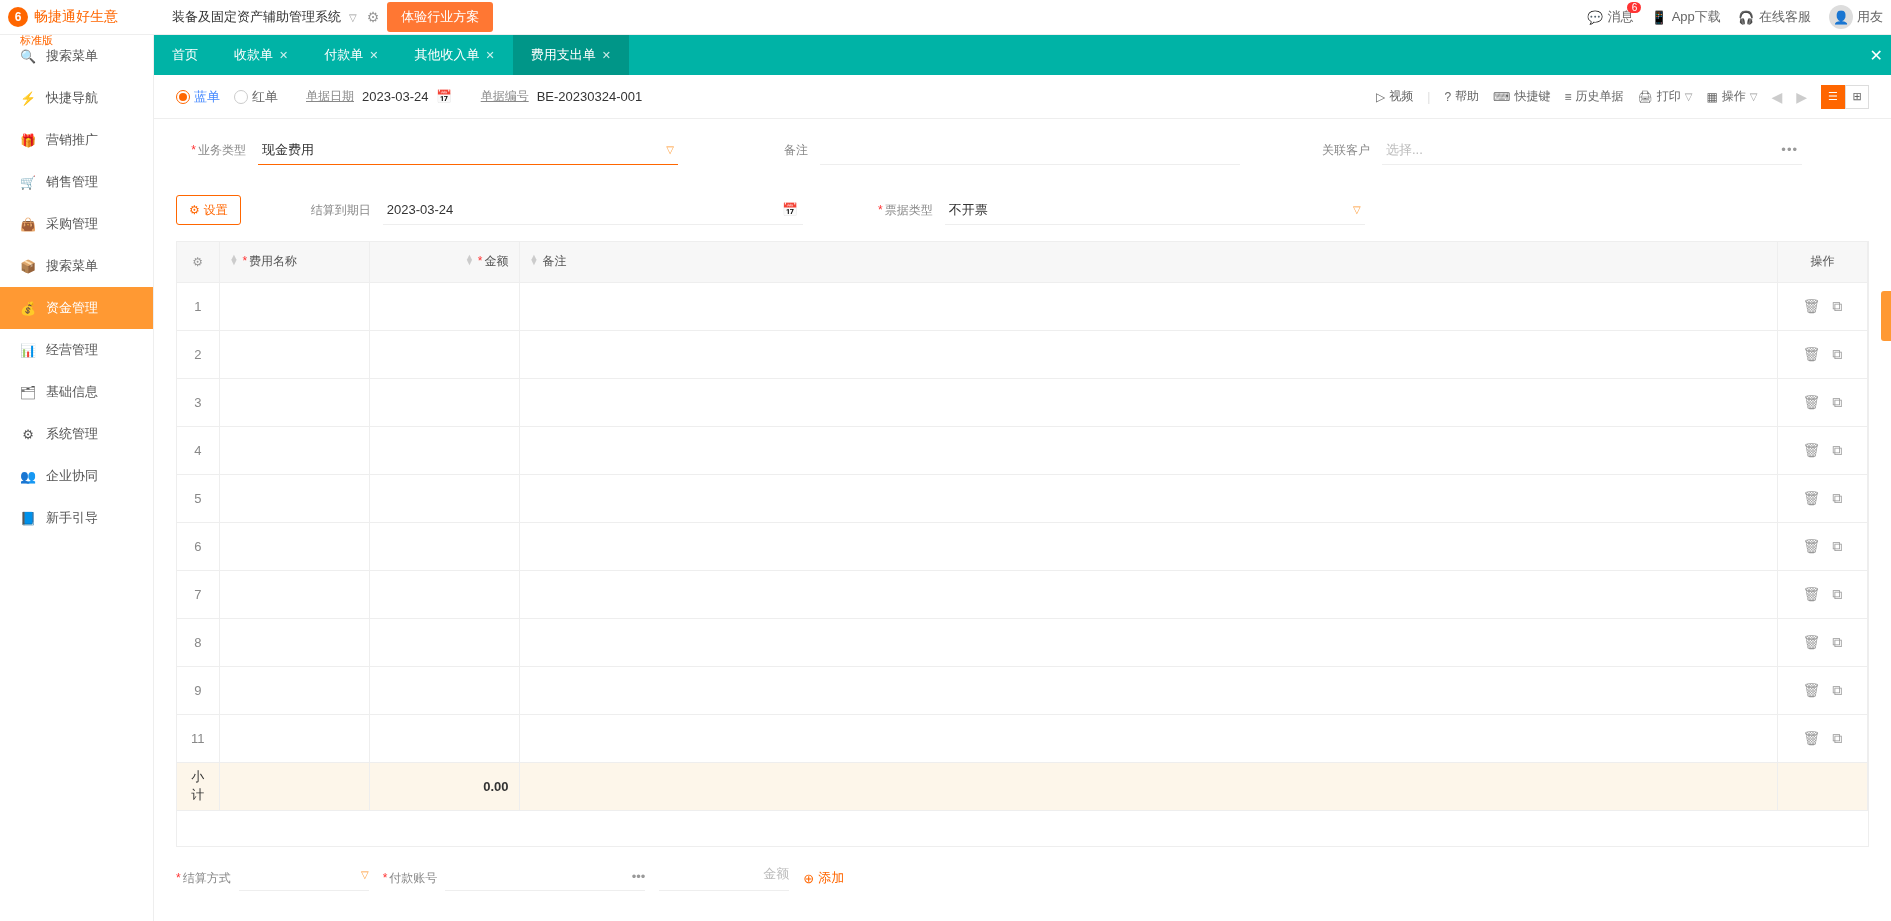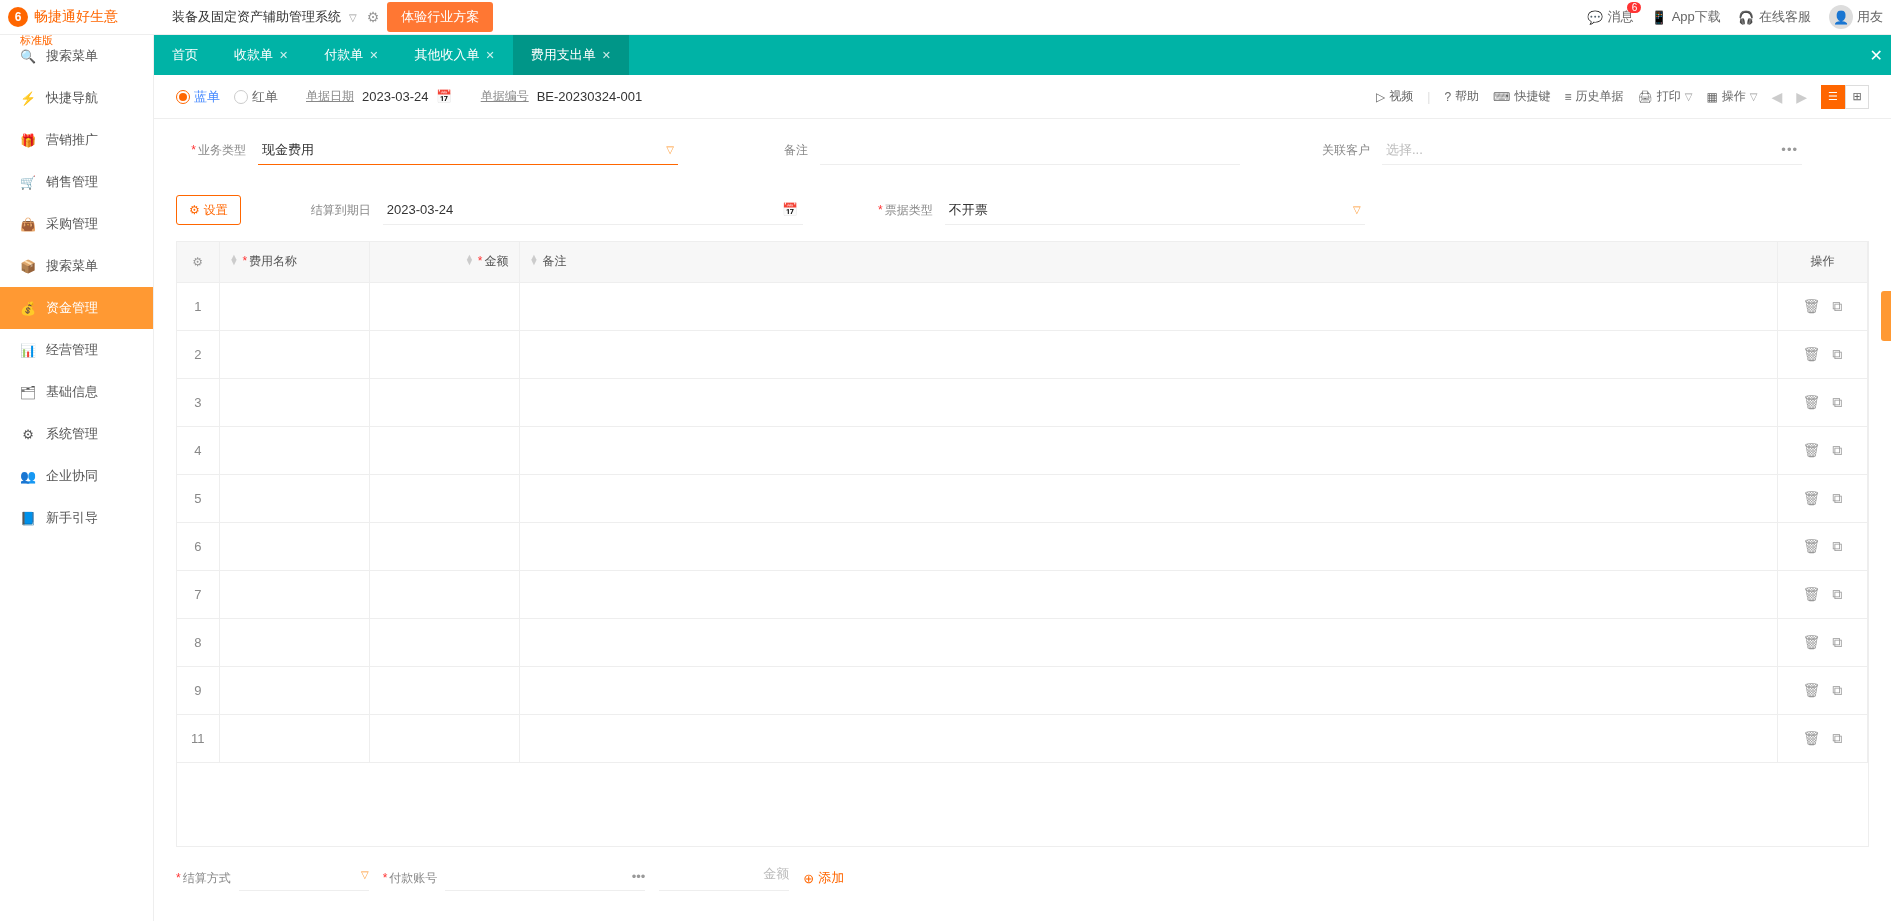--- a/index.html
+++ b/index.html
@@ -426,6 +426,13 @@
       <span class="row-action-icon">⧉</span>
     </td>
                 </tr>
+                <tr class="subtotal-row">
+                  <td>小计</td>
+  <td></td>
+  <td class="amount">0.00</td>
+  <td></td>
+  <td></td>
+                </tr>
               </tbody>
           </table>
         </div>

